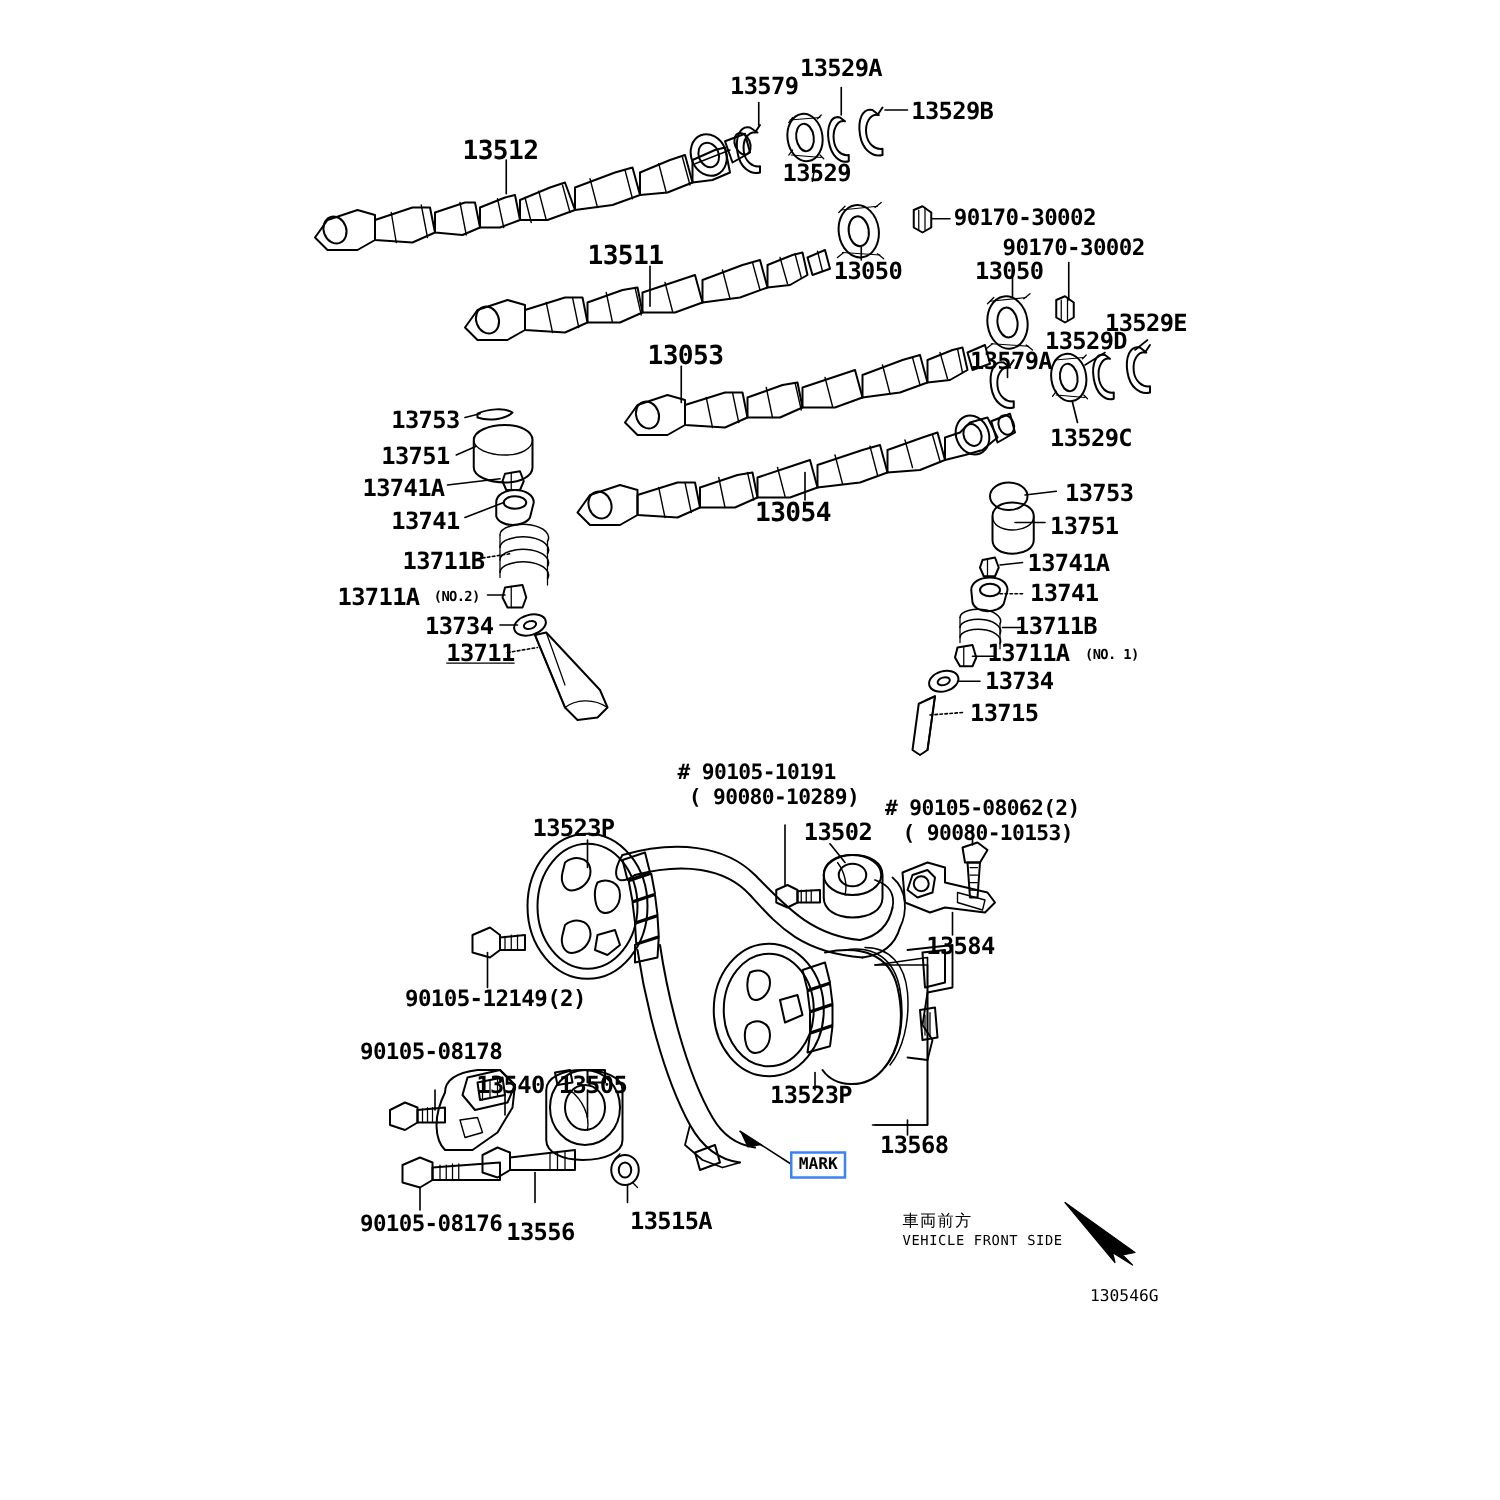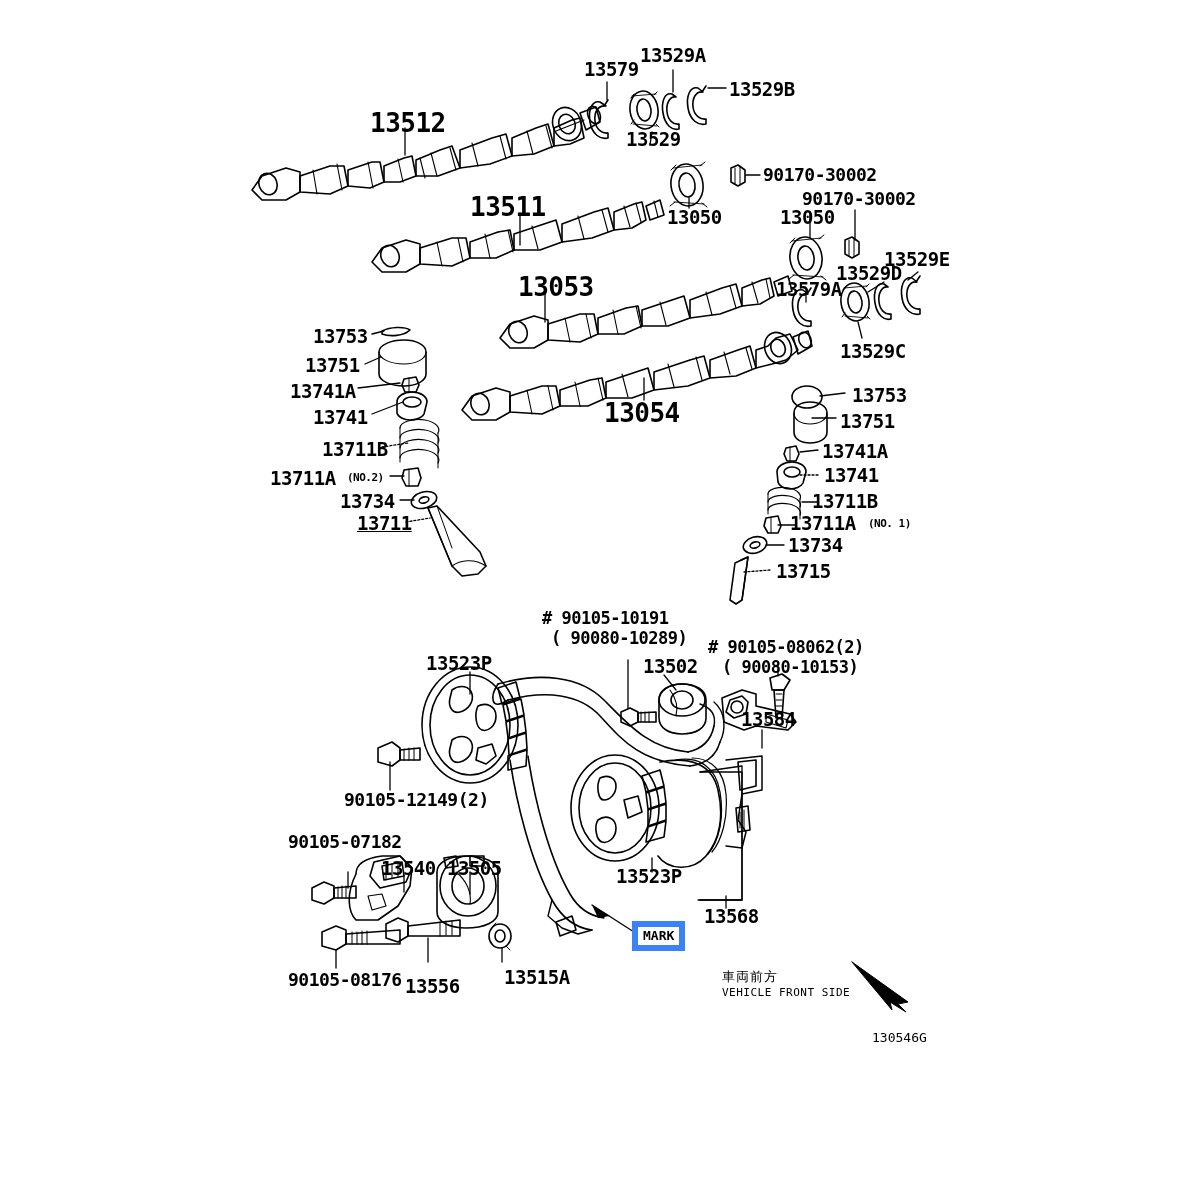--- a/index.html
+++ b/index.html
@@ -11,7 +11,7 @@
 
   .lbl{position:absolute;white-space:nowrap;color:#000;
        font-family:"DejaVu Sans Mono",monospace;font-weight:700;letter-spacing:-0.5px;}
-  .s20{font-size:26px;}
+  .s20{font-size:21px;}
   .s19{font-size:19px;}
   .s18{font-size:18px;text-align:right;}
   .s17{font-size:17px;}

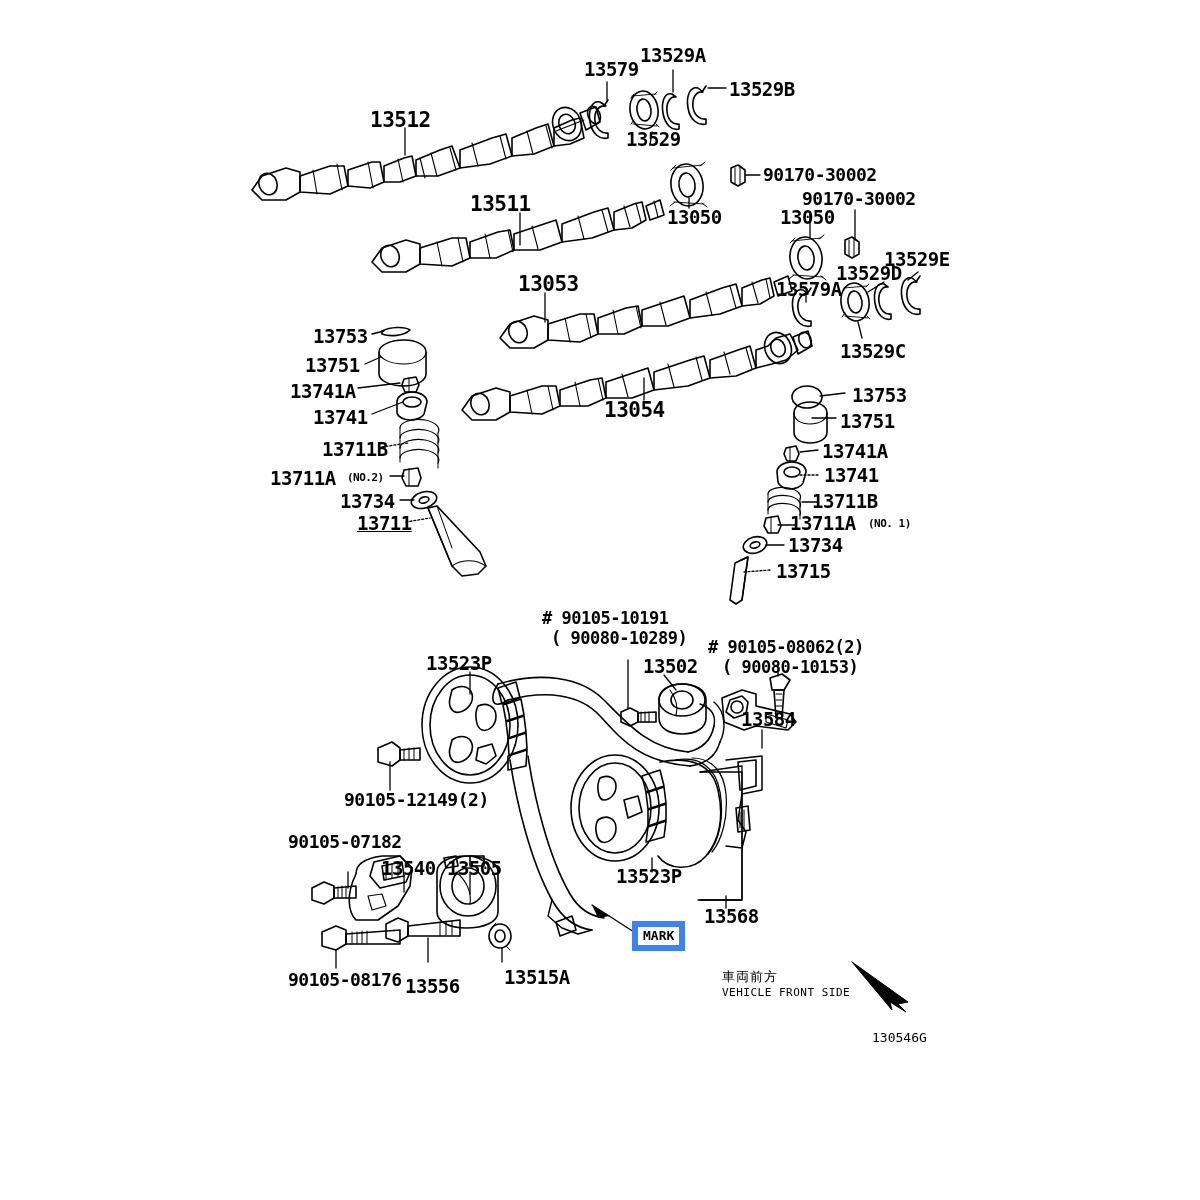--- a/index.html
+++ b/index.html
@@ -439,7 +439,7 @@
   <div class="lbl s19" style="left:426px;top:652px;">13523P</div>
   <div class="lbl s19" style="left:616px;top:865px;">13523P</div>
   <div class="lbl s19" style="left:643px;top:655px;">13502</div>
-  <div class="lbl s19" style="left:741px;top:708px;text-align:center;">13584</div>
+  <div class="lbl s19" style="left:741px;top:746px;text-align:center;">13584</div>
   <div class="lbl s19" style="left:704px;top:905px;">13568</div>
   <div class="lbl s19" style="left:381px;top:857px;">13540</div>
   <div class="lbl s19" style="left:447px;top:857px;">13505</div>

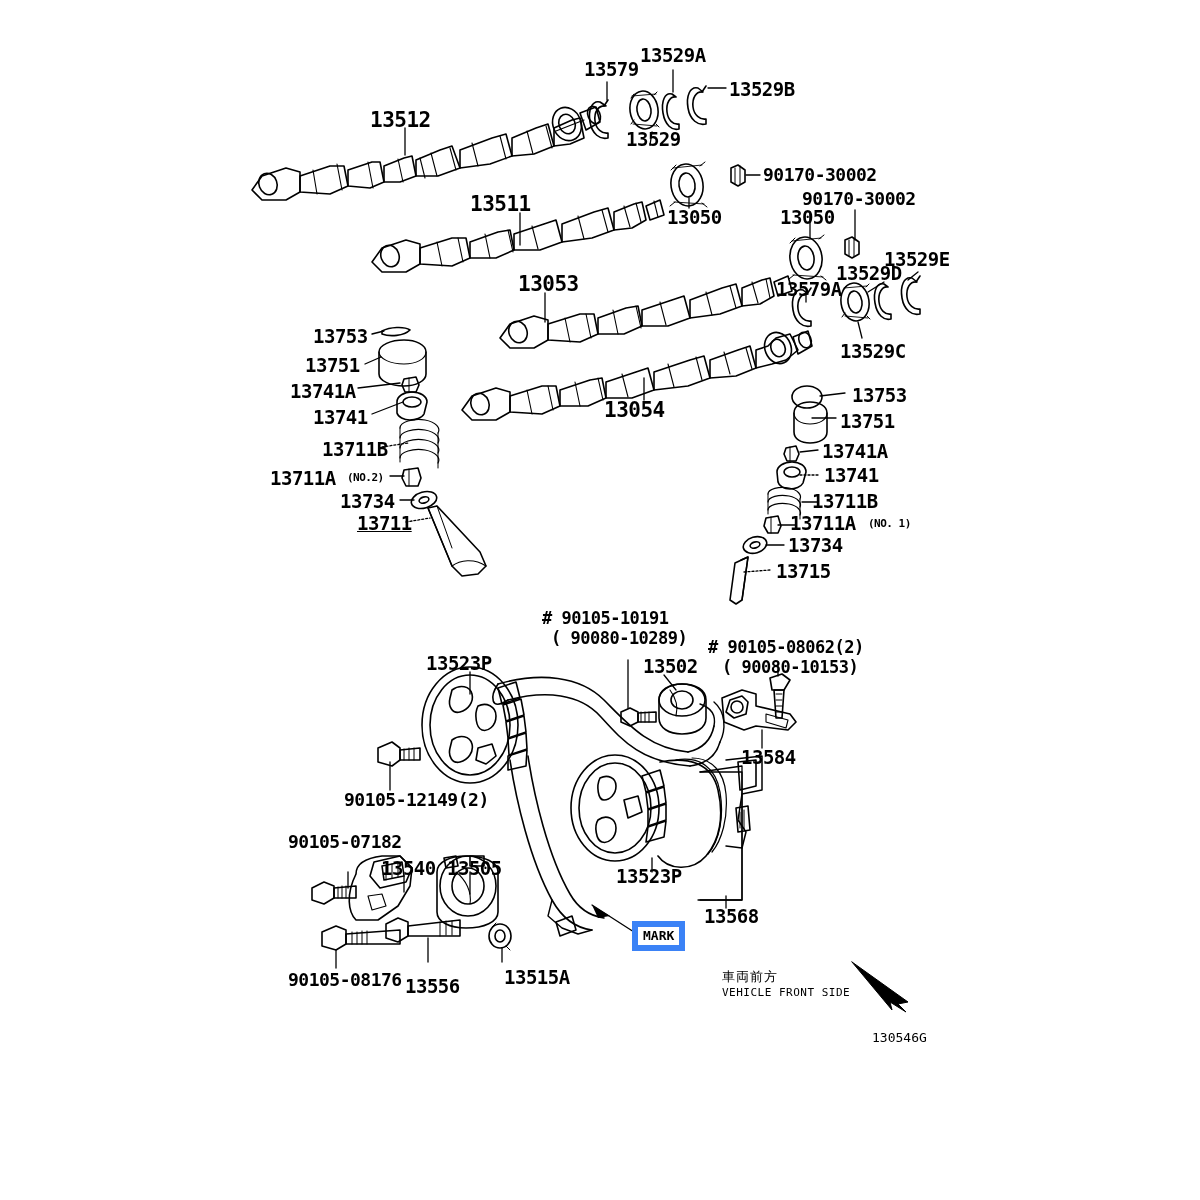--- a/index.html
+++ b/index.html
@@ -450,7 +450,7 @@
   <div class="lbl s17" style="left:551px;top:628px;">( 90080-10289)</div>
   <div class="lbl s17" style="left:708px;top:637px;"># 90105-08062(2)</div>
   <div class="lbl s17" style="left:722px;top:657px;">( 90080-10153)</div>
-  <div class="lbl s18" style="left:344px;top:789px;">90105-12149(2)</div>
+  <div class="lbl s18" style="left:324px;top:789px;">90105-12149(2)</div>
   <div class="lbl s18" style="left:288px;top:831px;">90105-07182</div>
   <div class="lbl s18" style="left:288px;top:969px;">90105-08176</div>
 

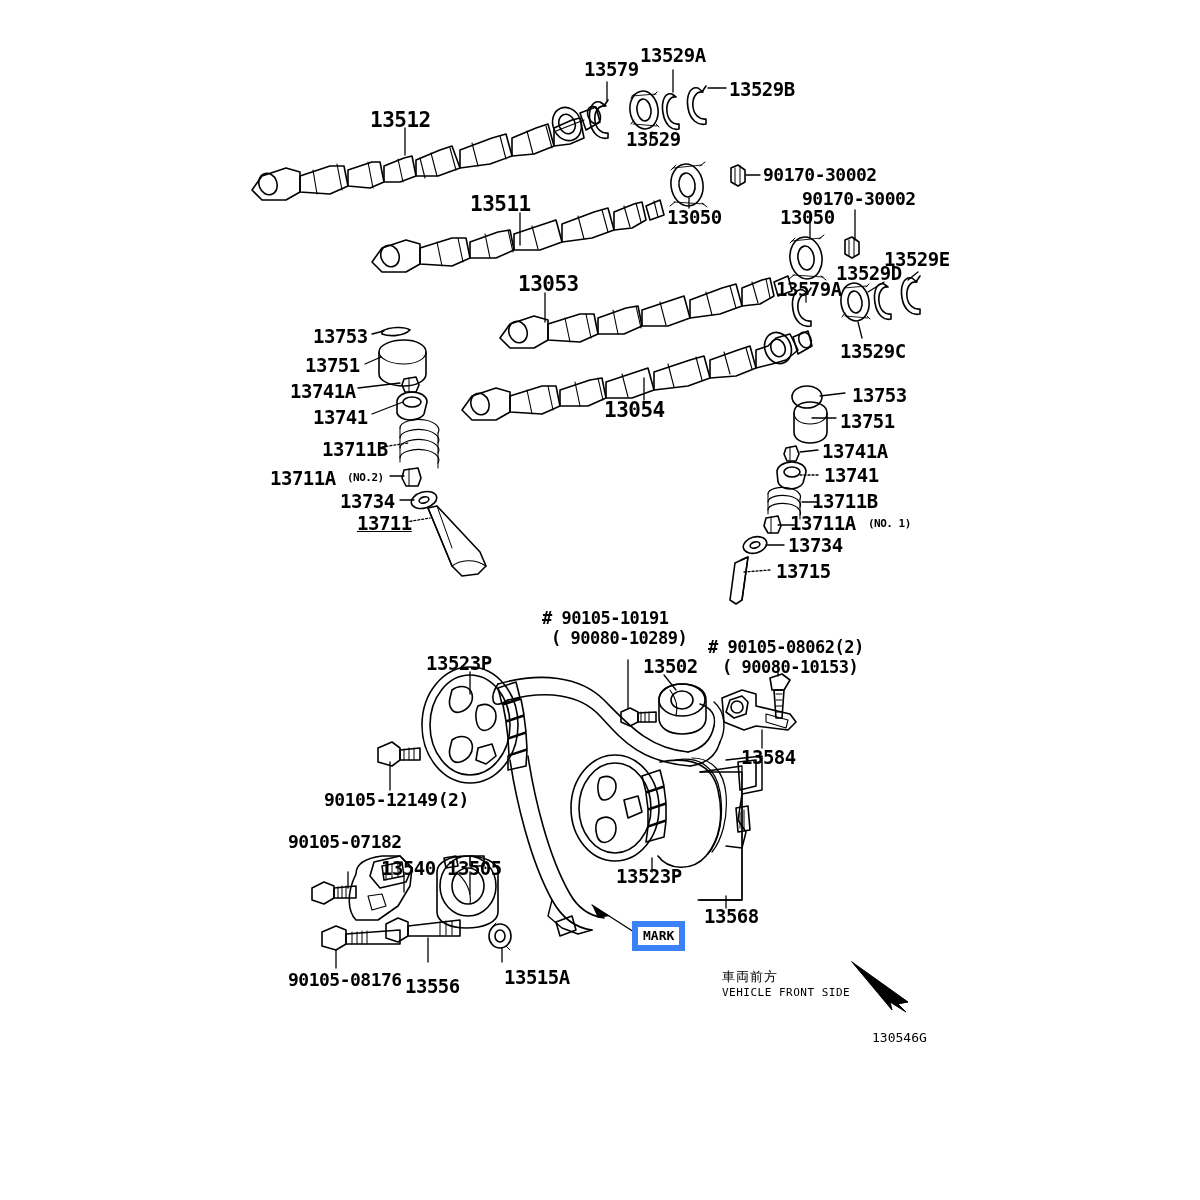--- a/index.html
+++ b/index.html
@@ -451,7 +451,7 @@
   <div class="lbl s17" style="left:708px;top:637px;"># 90105-08062(2)</div>
   <div class="lbl s17" style="left:722px;top:657px;">( 90080-10153)</div>
   <div class="lbl s18" style="left:324px;top:789px;">90105-12149(2)</div>
-  <div class="lbl s18" style="left:288px;top:831px;">90105-07182</div>
+  <div class="lbl s18" style="left:288px;top:831px;">90105-08178</div>
   <div class="lbl s18" style="left:288px;top:969px;">90105-08176</div>
 
   <div class="markbox" style="left:632px;top:921px;">MARK</div>

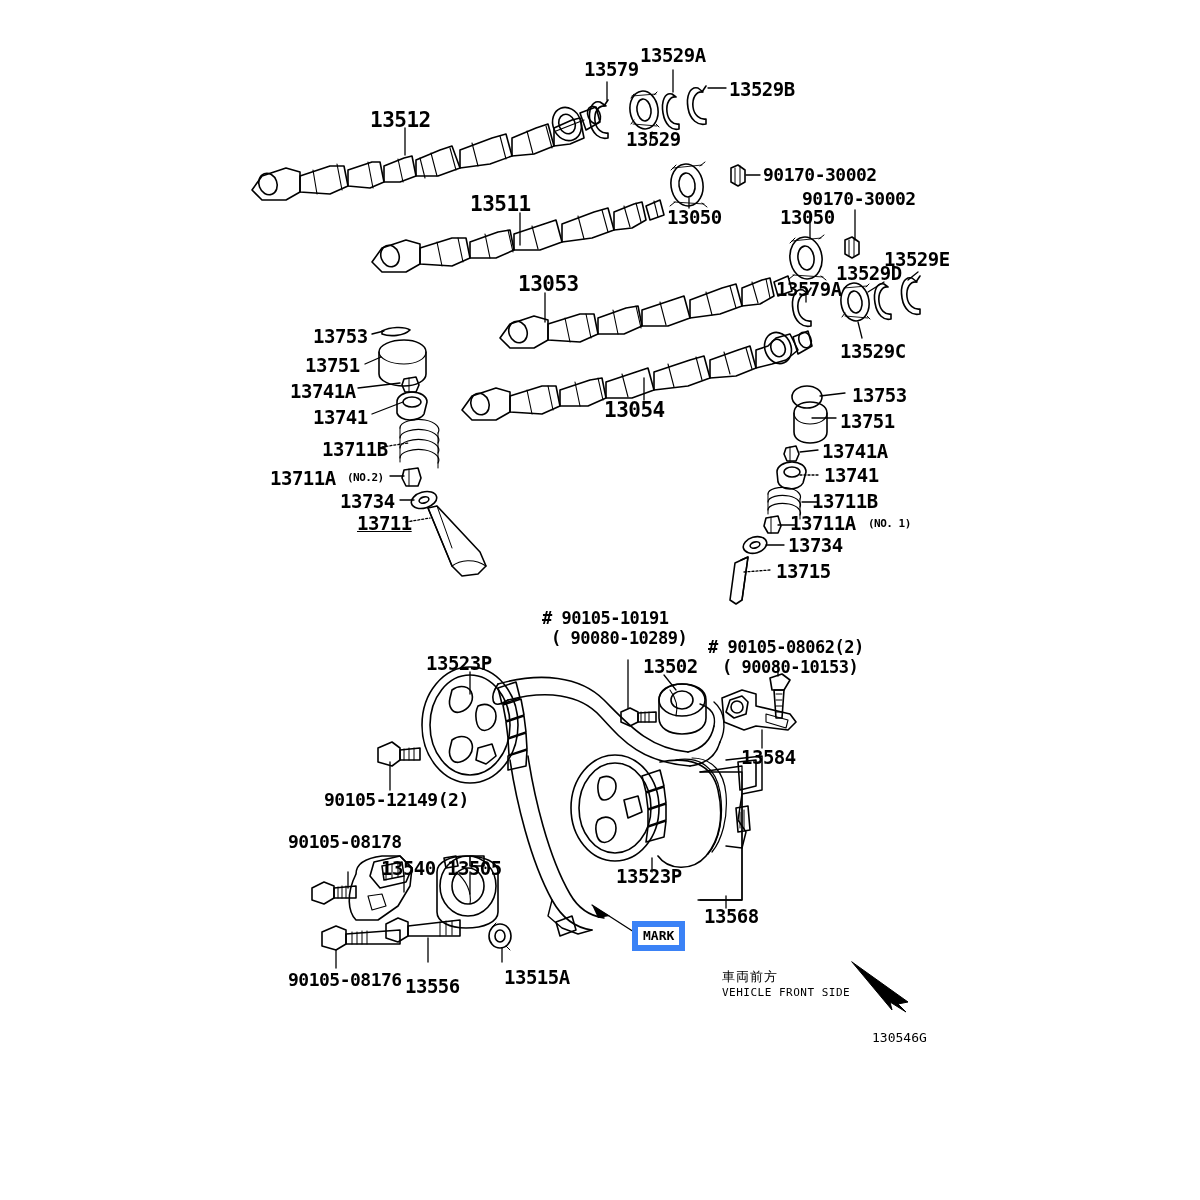--- a/index.html
+++ b/index.html
@@ -21,7 +21,7 @@
   .en{font-family:"DejaVu Sans Mono",monospace;font-size:11px;font-weight:400;letter-spacing:0.5px;}
   .code{font-family:"DejaVu Sans Mono",monospace;font-size:13px;font-weight:400;letter-spacing:0px;}
 
-  .markbox{position:absolute;border:6px solid #3b82f6;padding:1px 5px 2px 5px;
+  .markbox{position:absolute;border:2px solid #3b82f6;padding:1px 5px 2px 5px;
            font-family:"DejaVu Sans Mono",monospace;font-size:13px;font-weight:700;background:#fff;}
 
   

